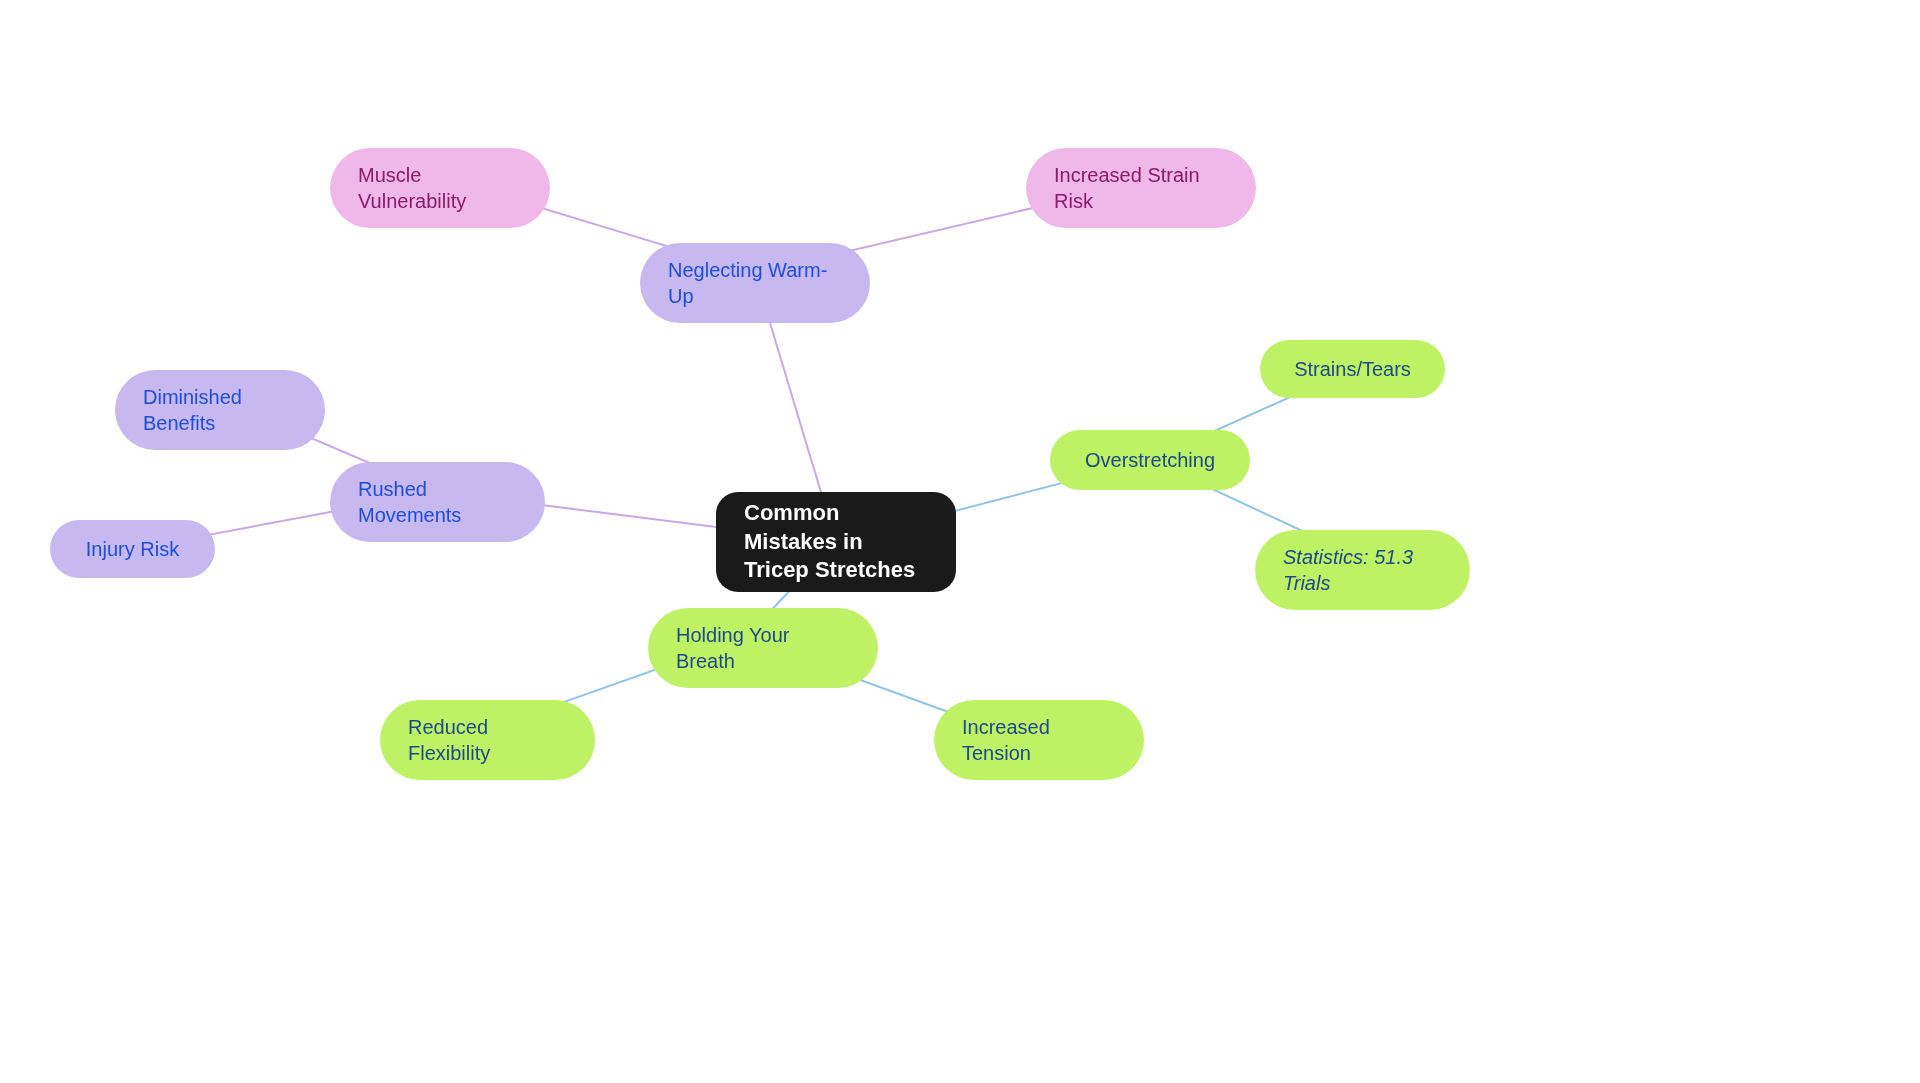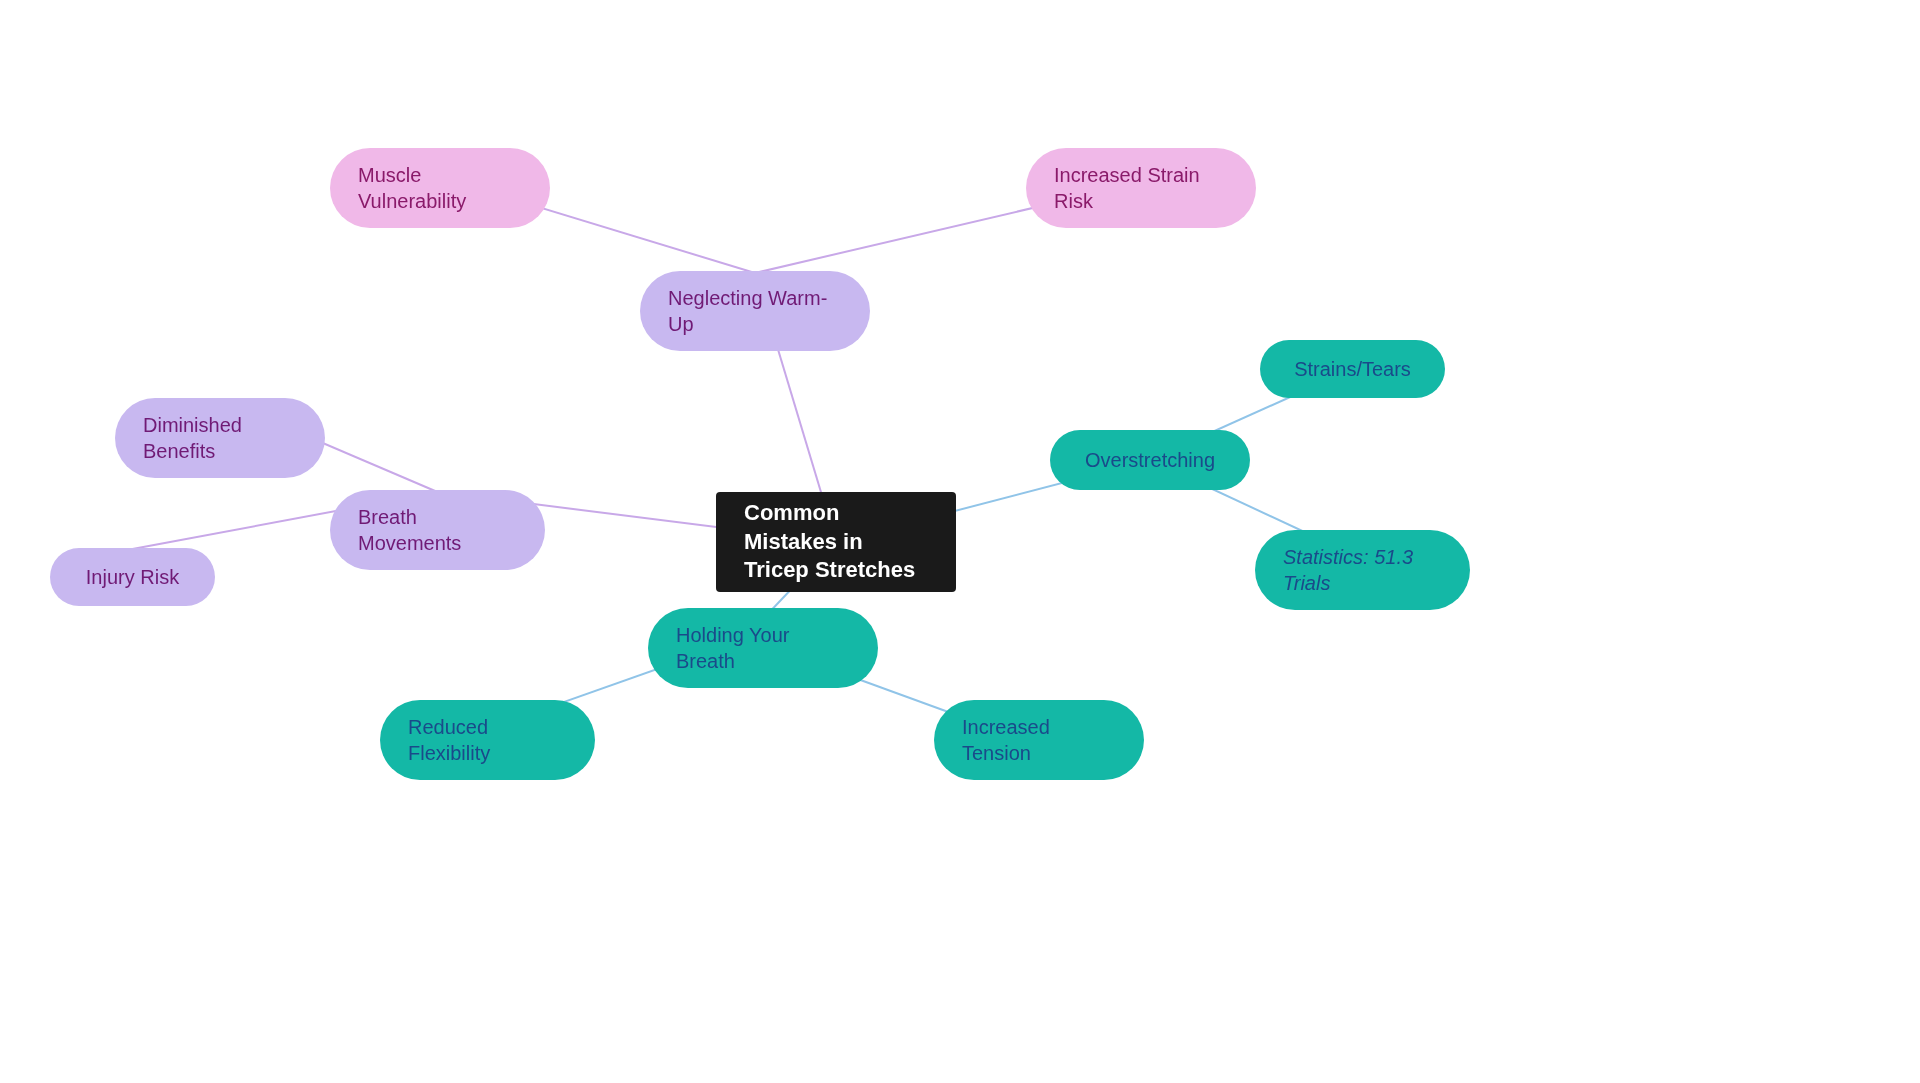--- a/index.html
+++ b/index.html
@@ -42,8 +42,7 @@
     }
     .node-purple {
       background: #c8b8f0;
-      color: #701a75;
-      margin-top: 28px;
+      color: #1d4ed8;
     }
     .node-pink {
       background: #f0b8e8;

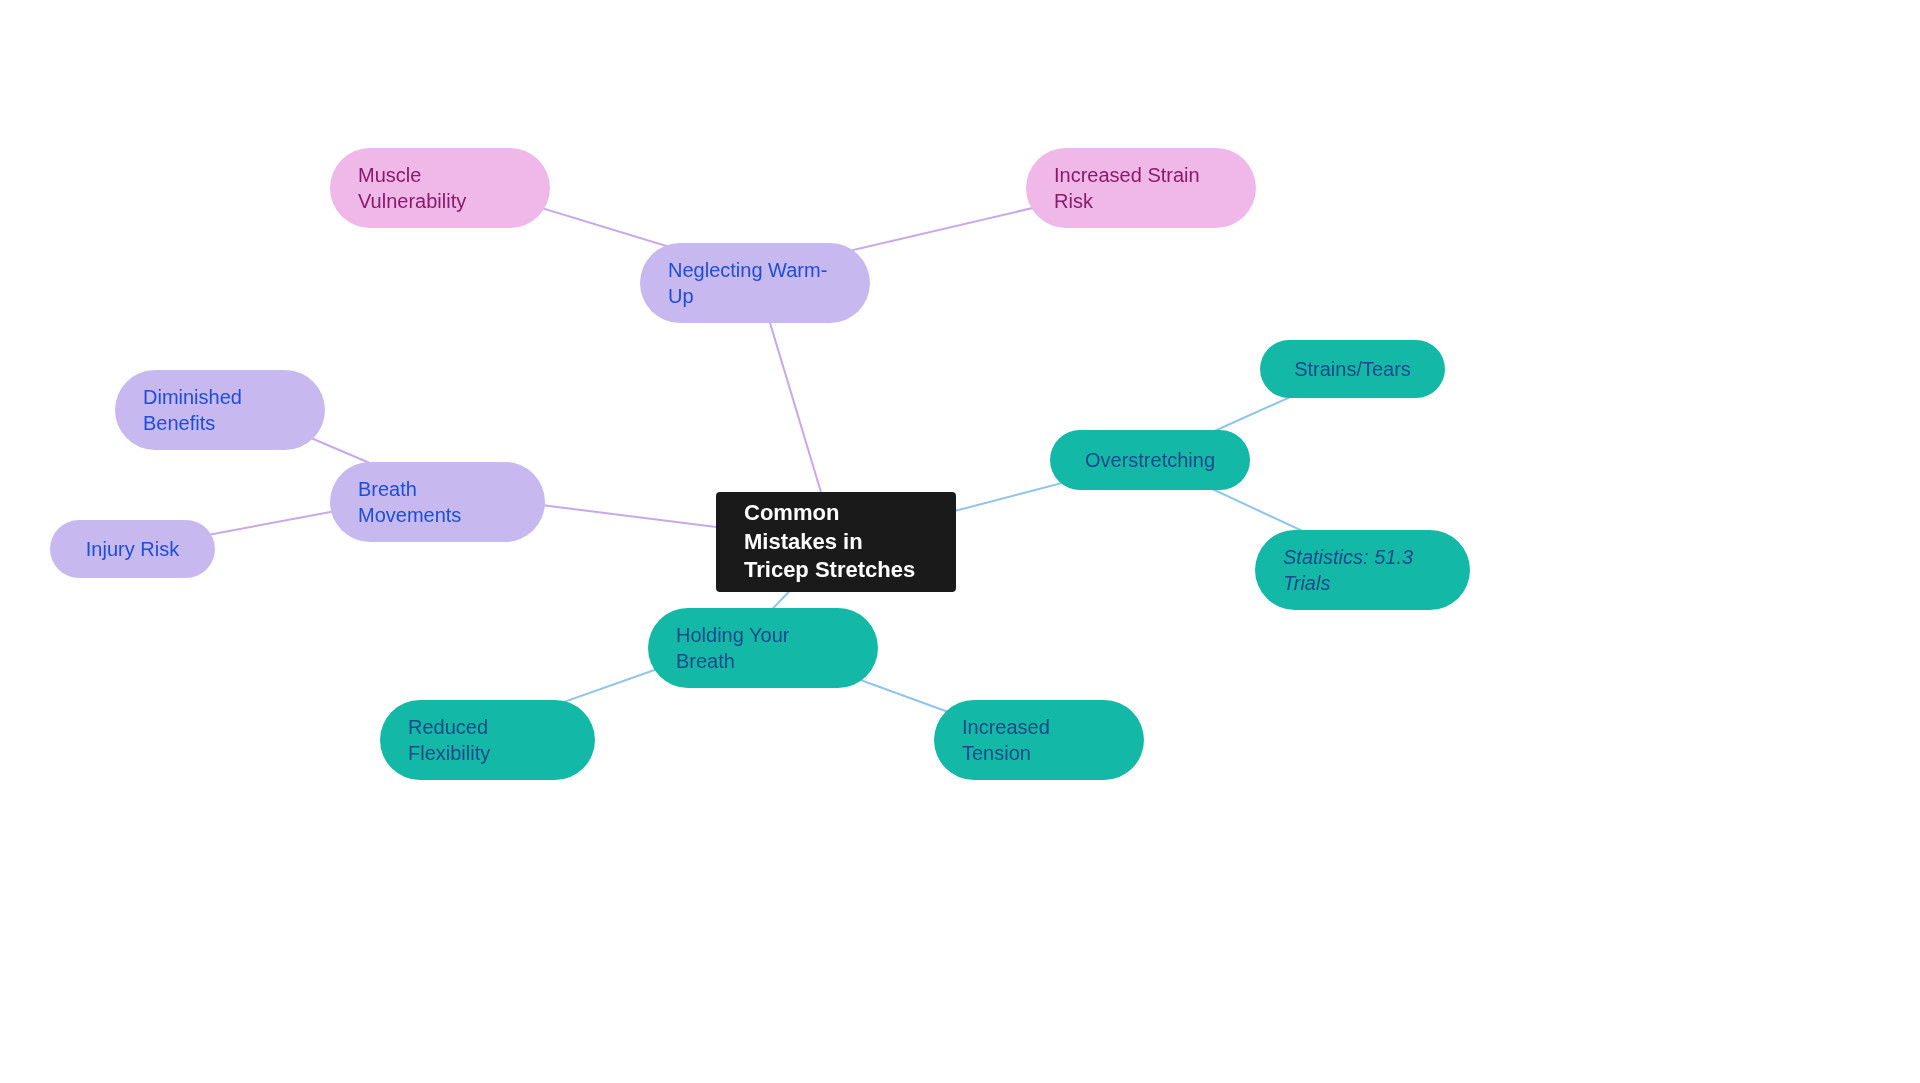--- a/index.html
+++ b/index.html
@@ -49,7 +49,7 @@
       color: #8a1a6a;
     }
     .node-blue {
-      background: #14b8a6;
+      background: #bef264;
       color: #1a4a8a;
     }
   </style>

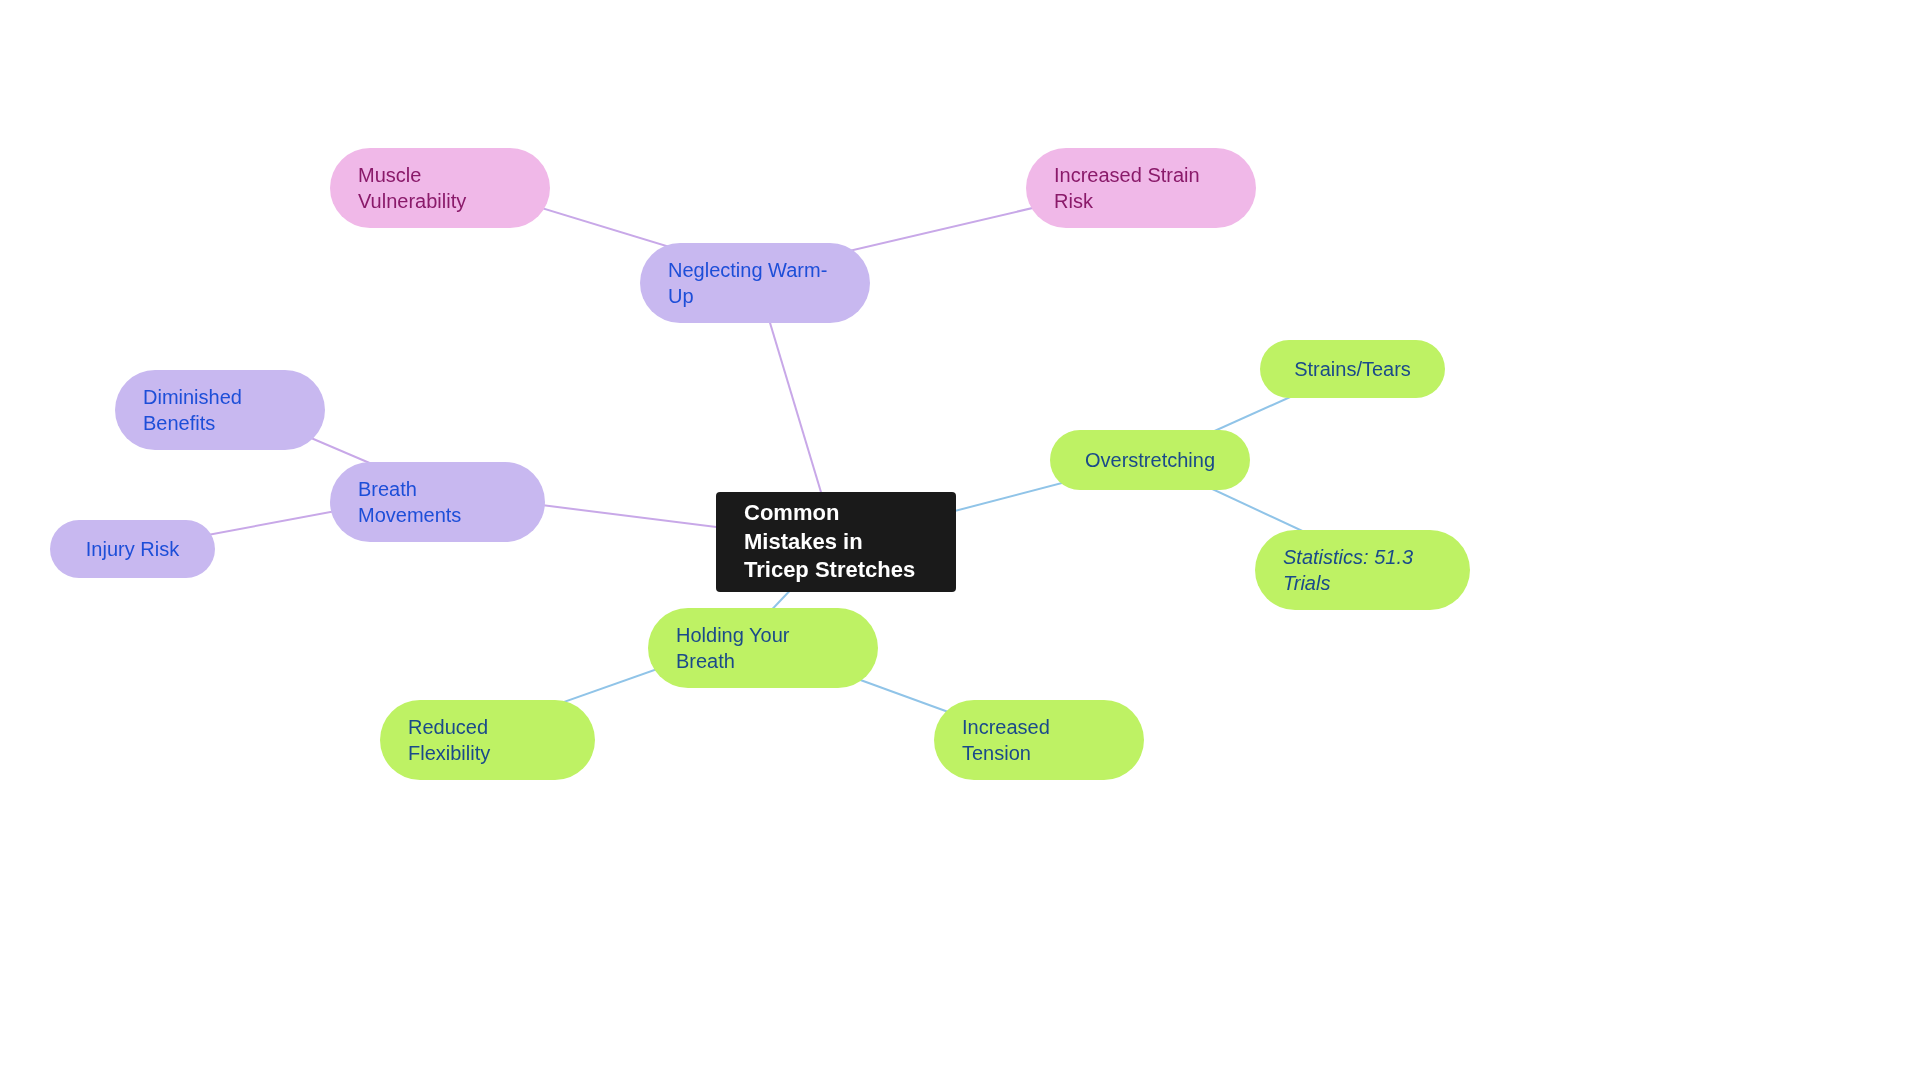--- a/index.html
+++ b/index.html
@@ -78,7 +78,7 @@
 <div class="node node-purple" id="node-neglecting-warmup" style="left: 640px; top: 243px; width: 230px; min-height: 60px;">Neglecting Warm-Up</div>
 <div class="node node-pink" id="node-muscle-vulnerability" style="left: 330px; top: 148px; width: 220px; min-height: 58px;">Muscle Vulnerability</div>
 <div class="node node-pink" id="node-increased-strain-risk" style="left: 1026px; top: 148px; width: 230px; min-height: 58px;">Increased Strain Risk</div>
-<div class="node node-purple" id="node-rushed-movements" style="left: 330px; top: 462px; width: 215px; min-height: 60px;">Breath Movements</div>
+<div class="node node-purple" id="node-rushed-movements" style="left: 330px; top: 462px; width: 215px; min-height: 60px;">Rushed Movements</div>
 <div class="node node-purple" id="node-diminished-benefits" style="left: 115px; top: 370px; width: 210px; min-height: 58px;">Diminished Benefits</div>
 <div class="node node-purple" id="node-injury-risk" style="left: 50px; top: 520px; width: 165px; min-height: 58px;">Injury Risk</div>
 <div class="node node-blue" id="node-overstretching" style="left: 1050px; top: 430px; width: 200px; min-height: 60px;">Overstretching</div>

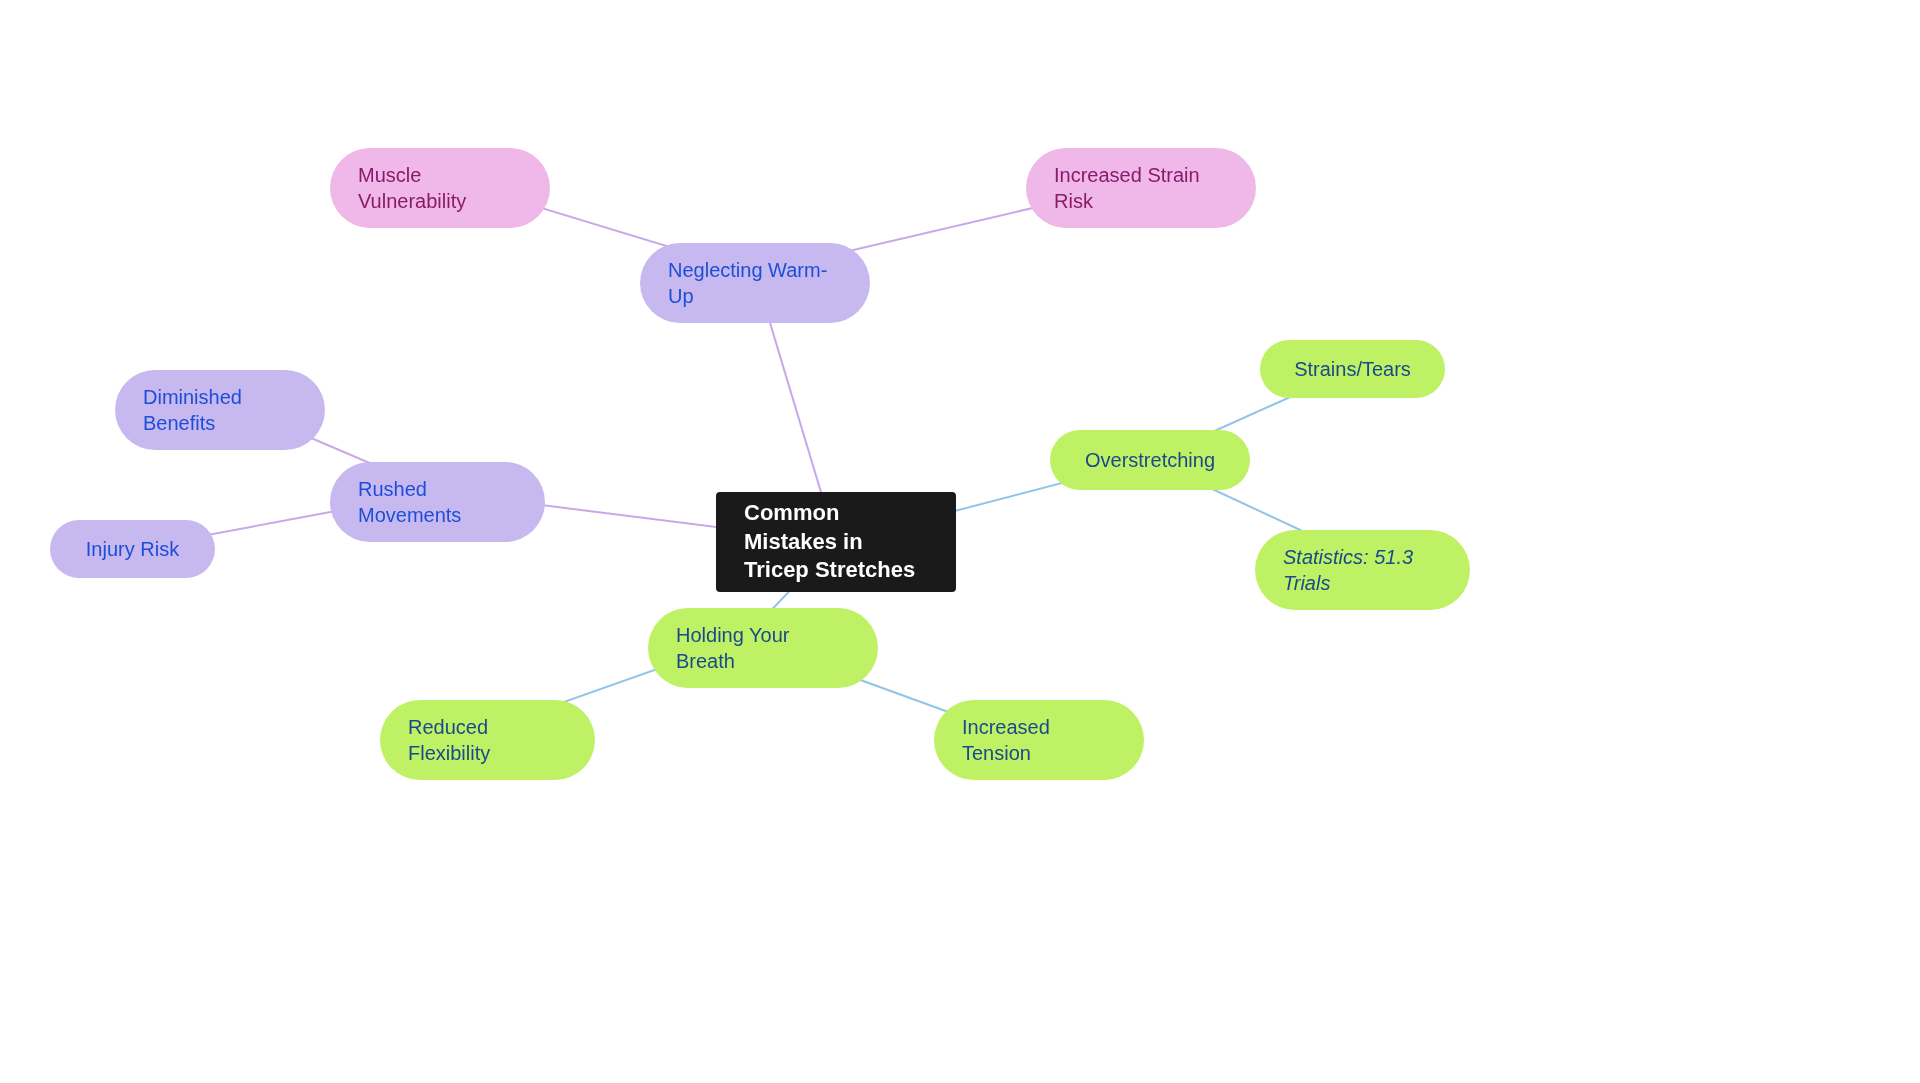--- a/index.html
+++ b/index.html
@@ -38,7 +38,7 @@
       font-weight: 600;
       width: 240px;
       height: 100px;
-      border-radius: 4px;
+      border-radius: 22px;
     }
     .node-purple {
       background: #c8b8f0;

